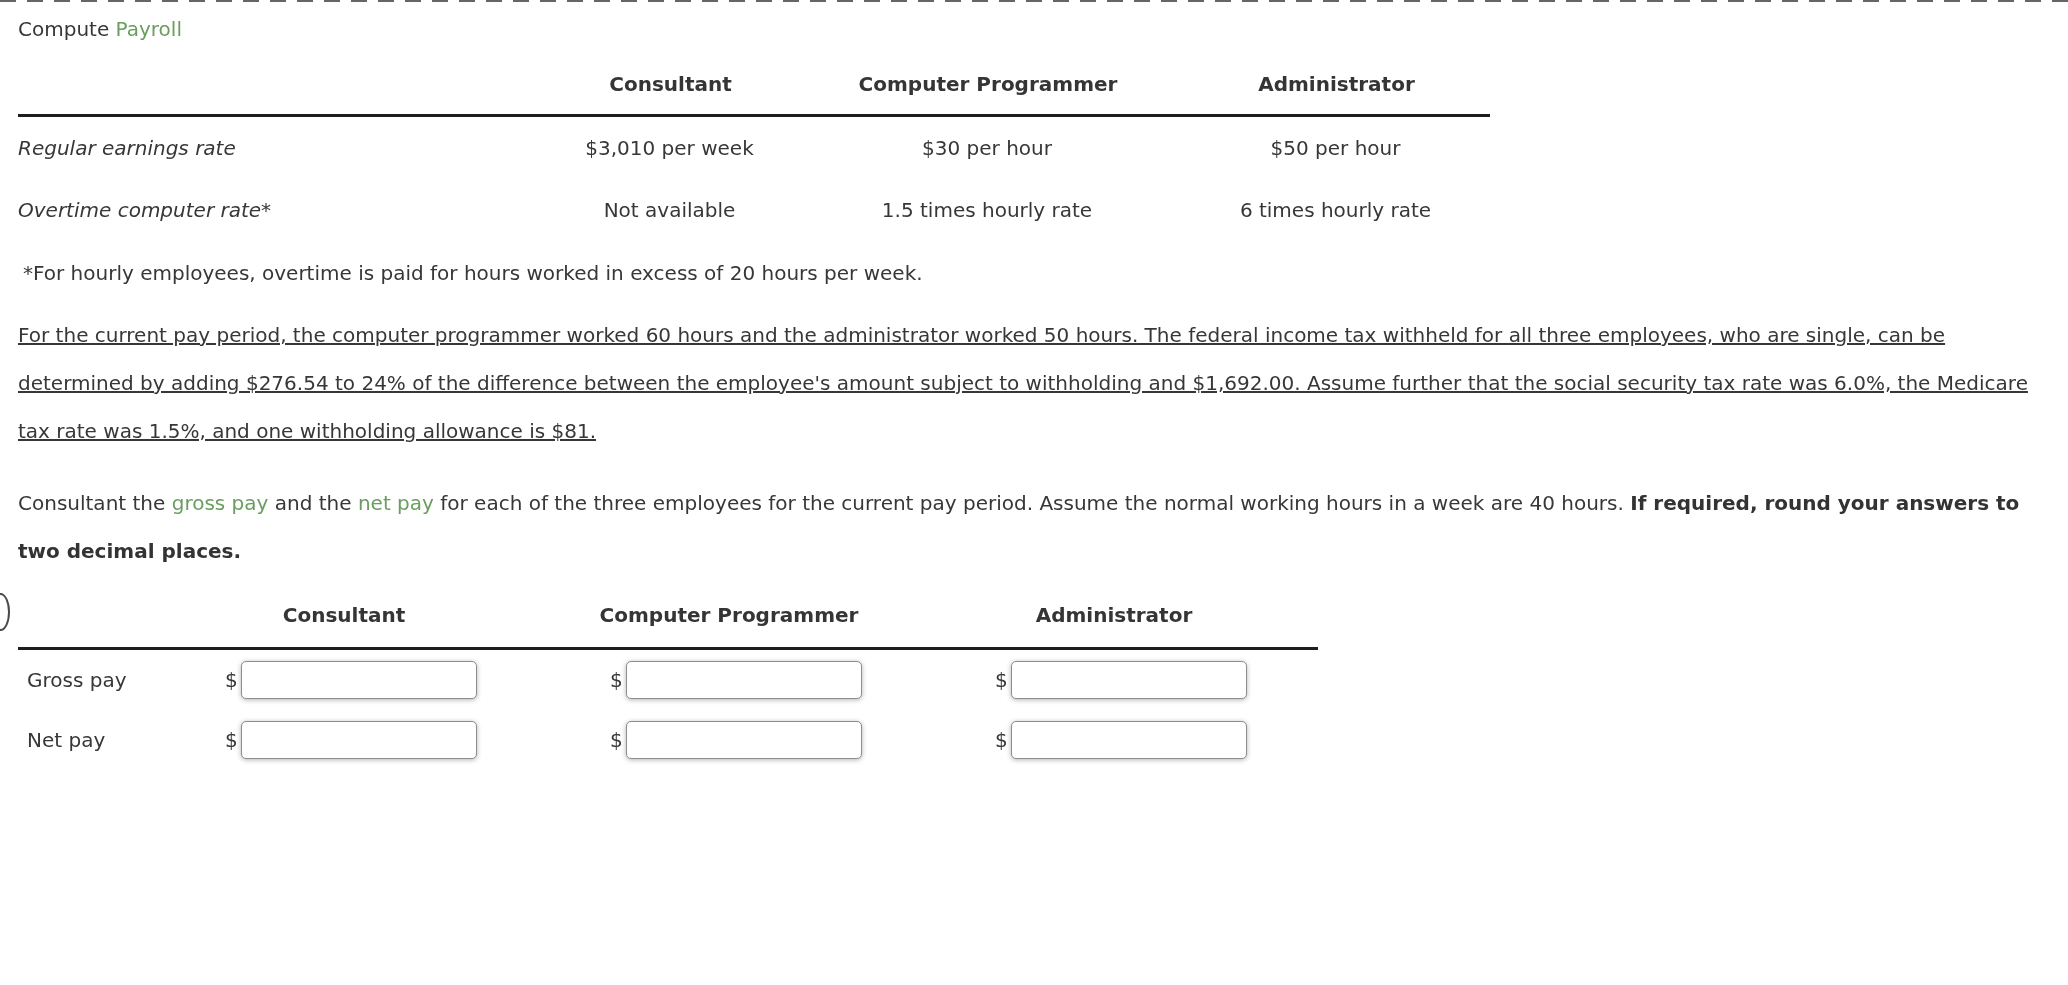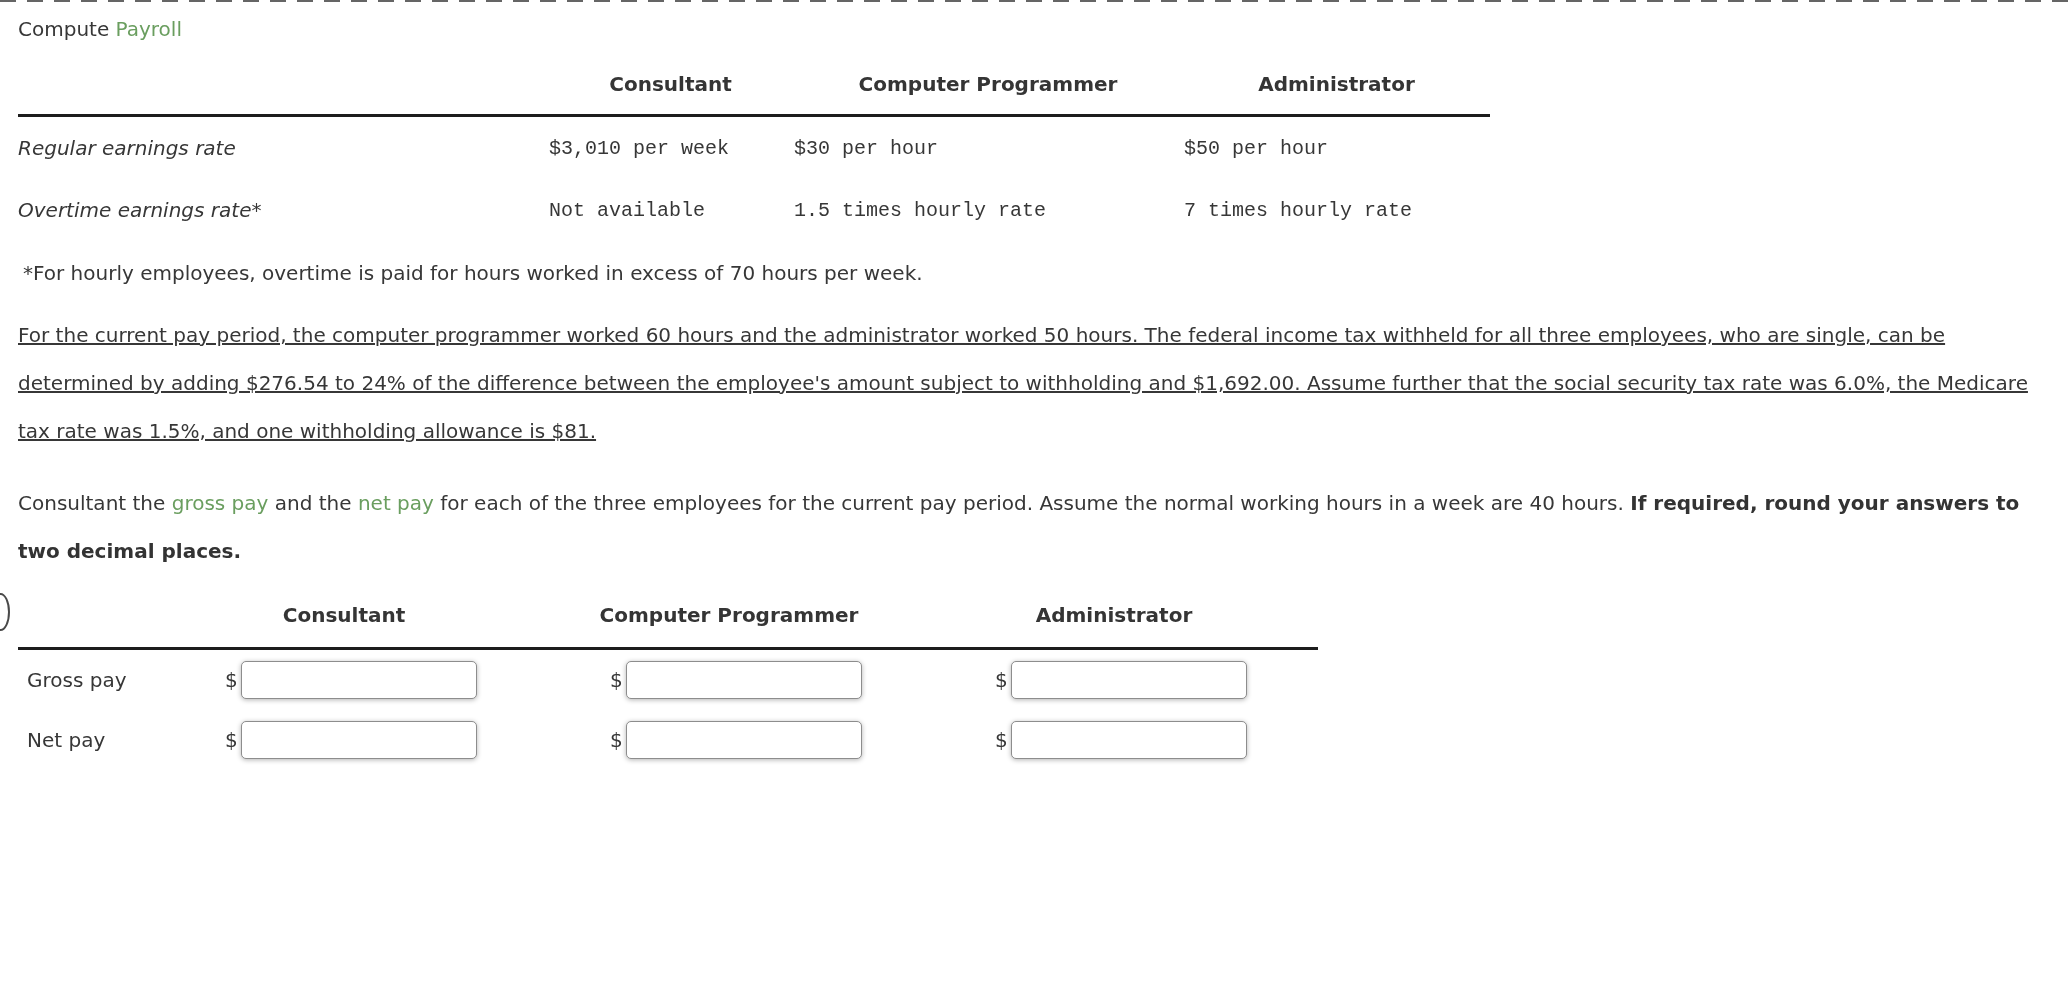--- a/index.html
+++ b/index.html
@@ -57,7 +57,7 @@
     height: 60px; vertical-align: middle; white-space: nowrap;
   }
   .payroll-table td.rowlabel { text-align: left; padding-left: 0; font-style: italic; }
-  .payroll-table td.val { text-align: left; padding-right: 3px; font-family: Liberation Mono, monospace; }
+  .payroll-table td.val { text-align: center; padding-right: 3px; }
 
   .footnote { margin: 17px 0 0 5px; line-height: 30px; }
 

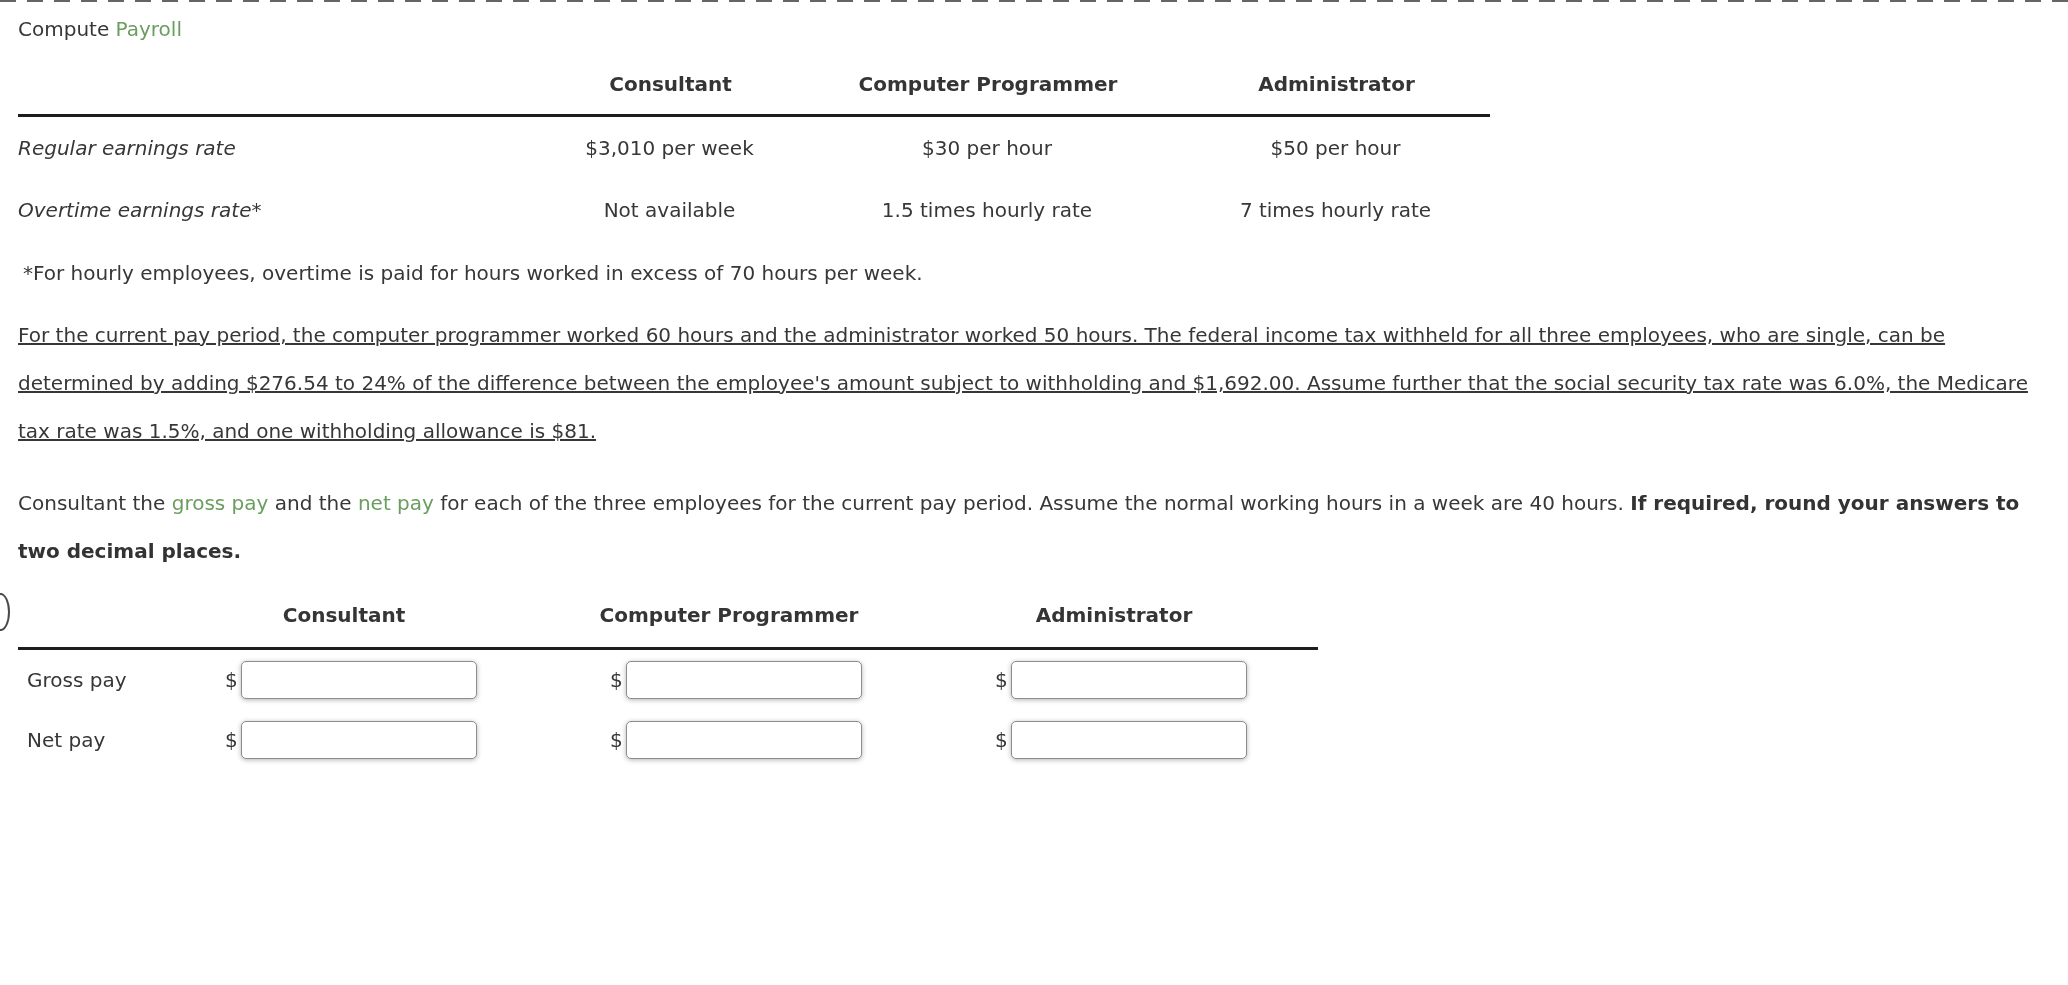--- a/index.html
+++ b/index.html
@@ -126,7 +126,7 @@
         <td class="val">$50 per hour</td>
       </tr>
       <tr>
-        <td class="rowlabel">Overtime earnings rate*</td>
+        <td class="rowlabel">Overtime computer rate*</td>
         <td class="val">Not available</td>
         <td class="val">1.5 times hourly rate</td>
         <td class="val">7 times hourly rate</td>

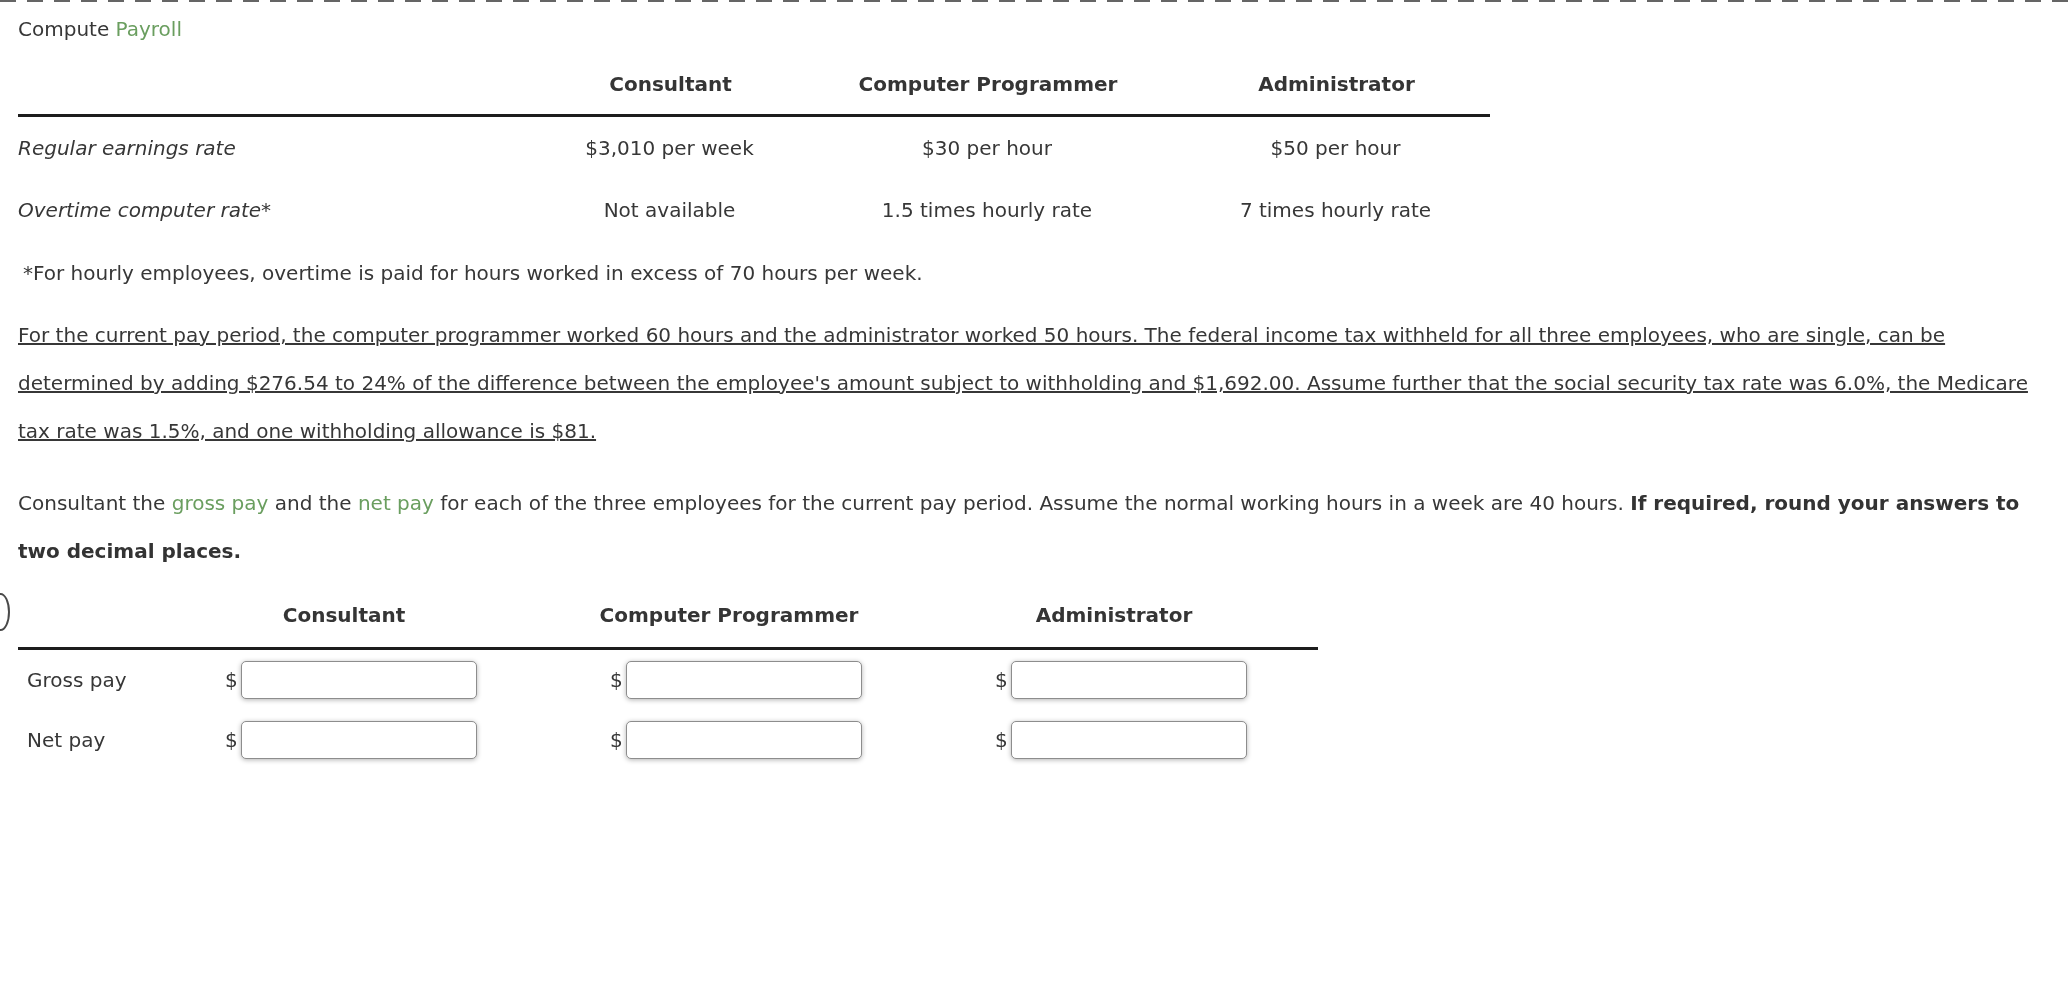--- a/index.html
+++ b/index.html
@@ -129,7 +129,7 @@
         <td class="rowlabel">Overtime computer rate*</td>
         <td class="val">Not available</td>
         <td class="val">1.5 times hourly rate</td>
-        <td class="val">7 times hourly rate</td>
+        <td class="val">6 times hourly rate</td>
       </tr>
     </tbody>
   </table>

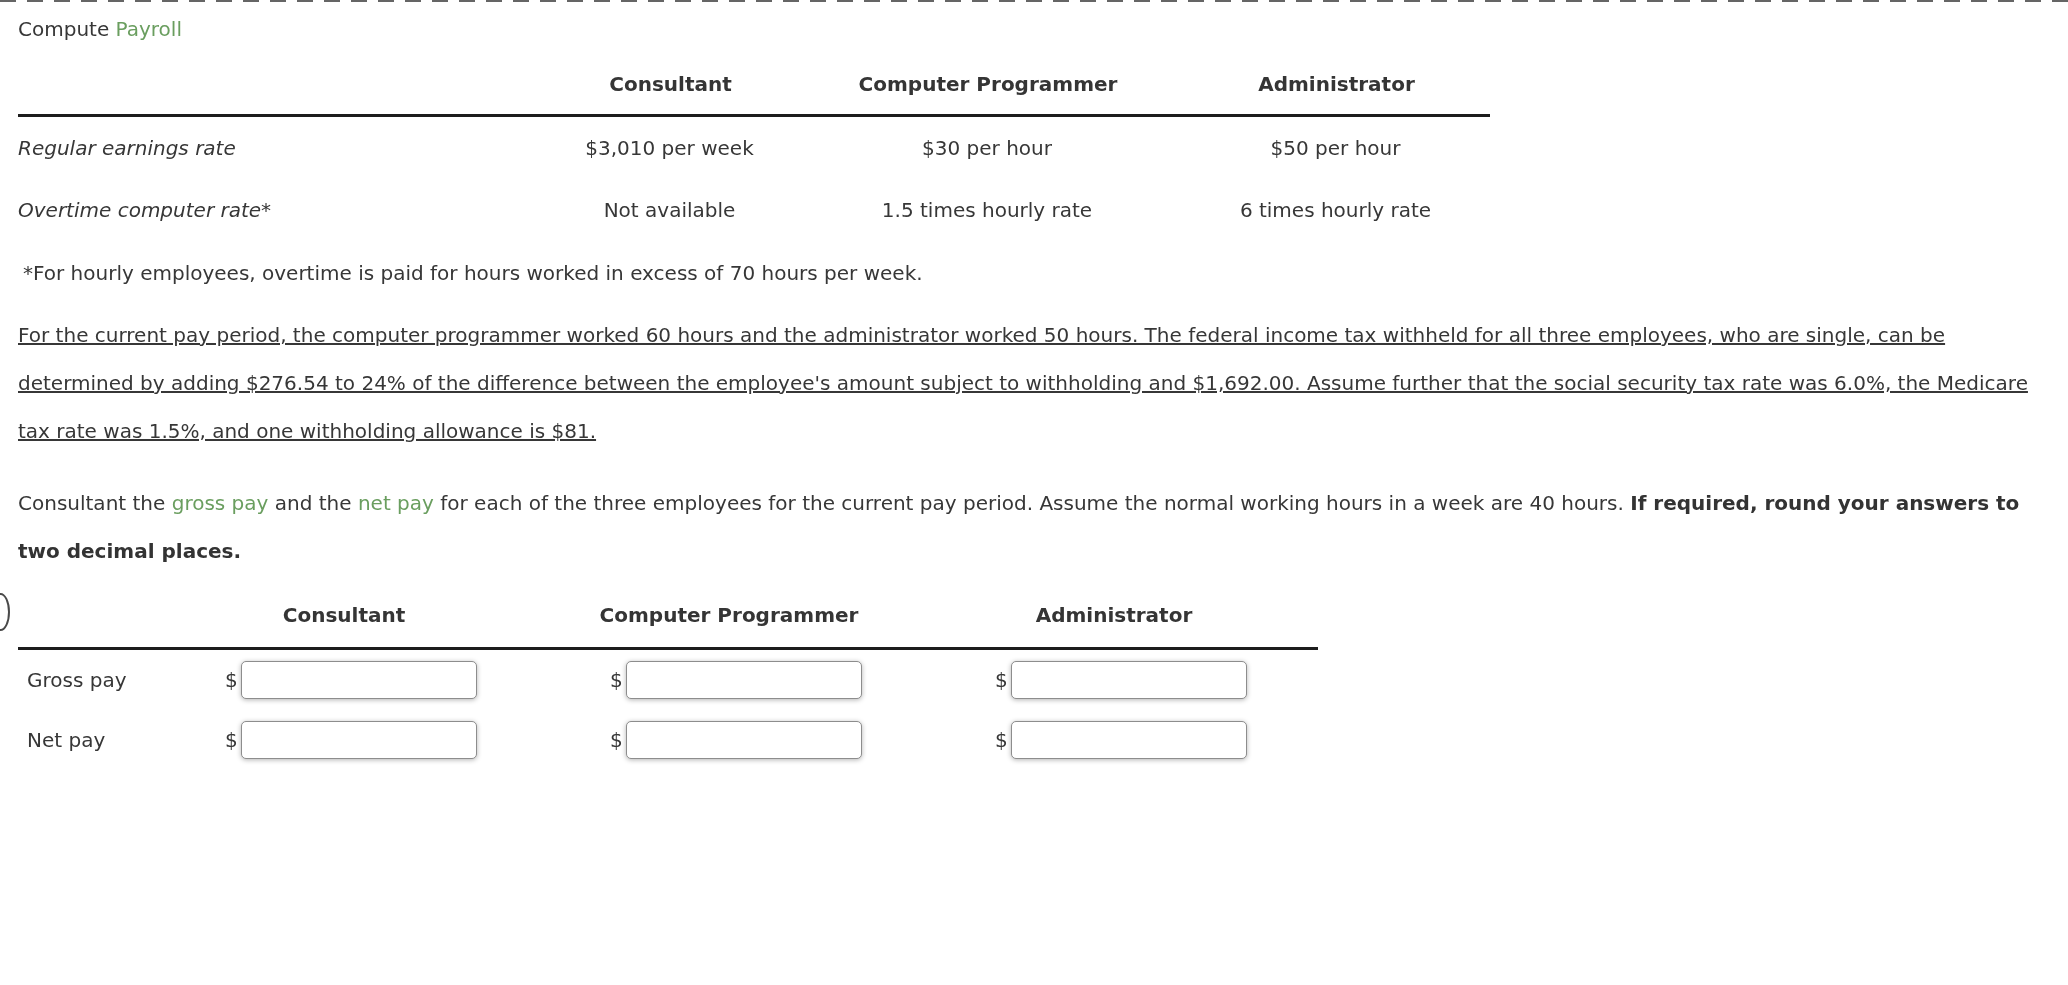--- a/index.html
+++ b/index.html
@@ -134,7 +134,7 @@
     </tbody>
   </table>
 
-  <p class="footnote">*For hourly employees, overtime is paid for hours worked in excess of 70 hours per week.</p>
+  <p class="footnote">*For hourly employees, overtime is paid for hours worked in excess of 20 hours per week.</p>
 
   <p class="para p2">For the current pay period, the computer programmer worked 60 hours and the administrator worked 50 hours. The federal income tax withheld for all three employees, who are single, can be determined by adding $276.54 to 24% of the difference between the employee's amount subject to withholding and $1,692.00. Assume further that the social security tax rate was 6.0%, the Medicare tax rate was 1.5%, and one withholding allowance is $81.</p>
 

